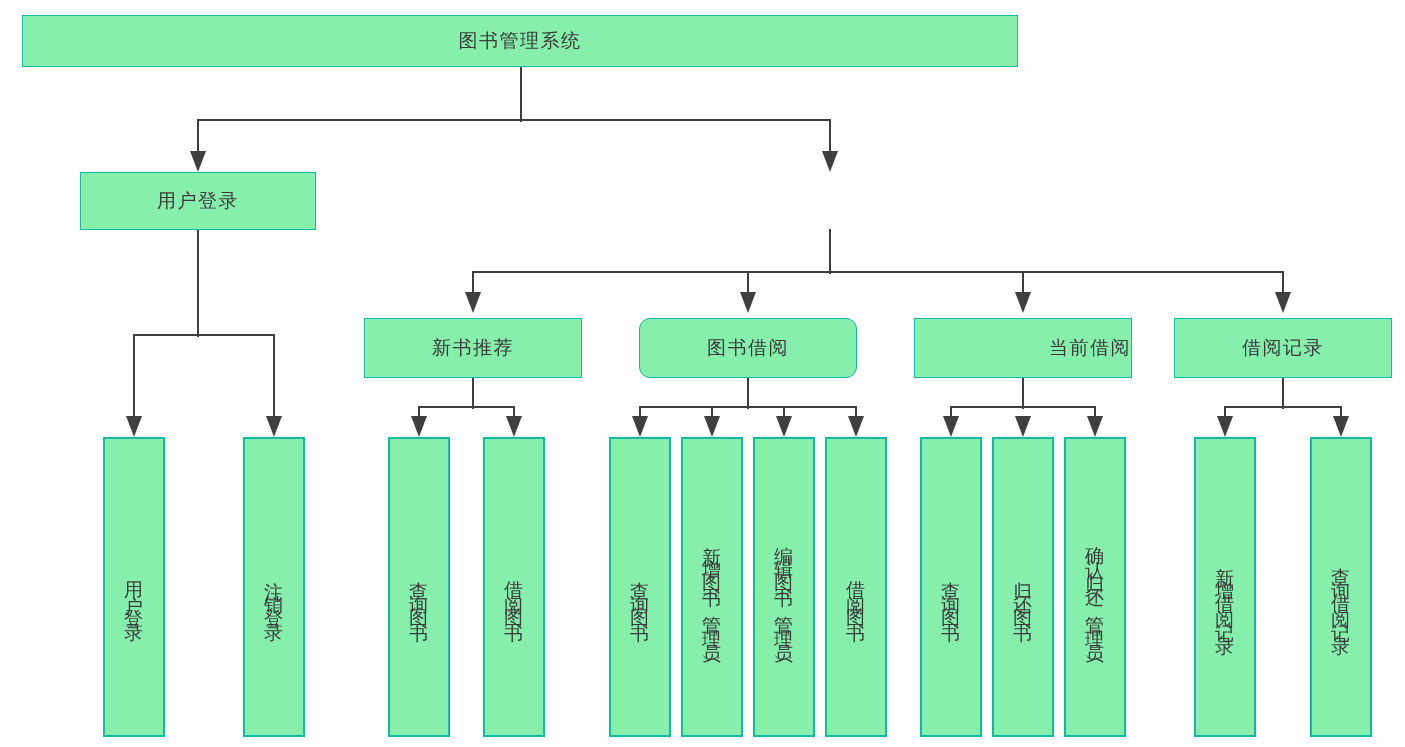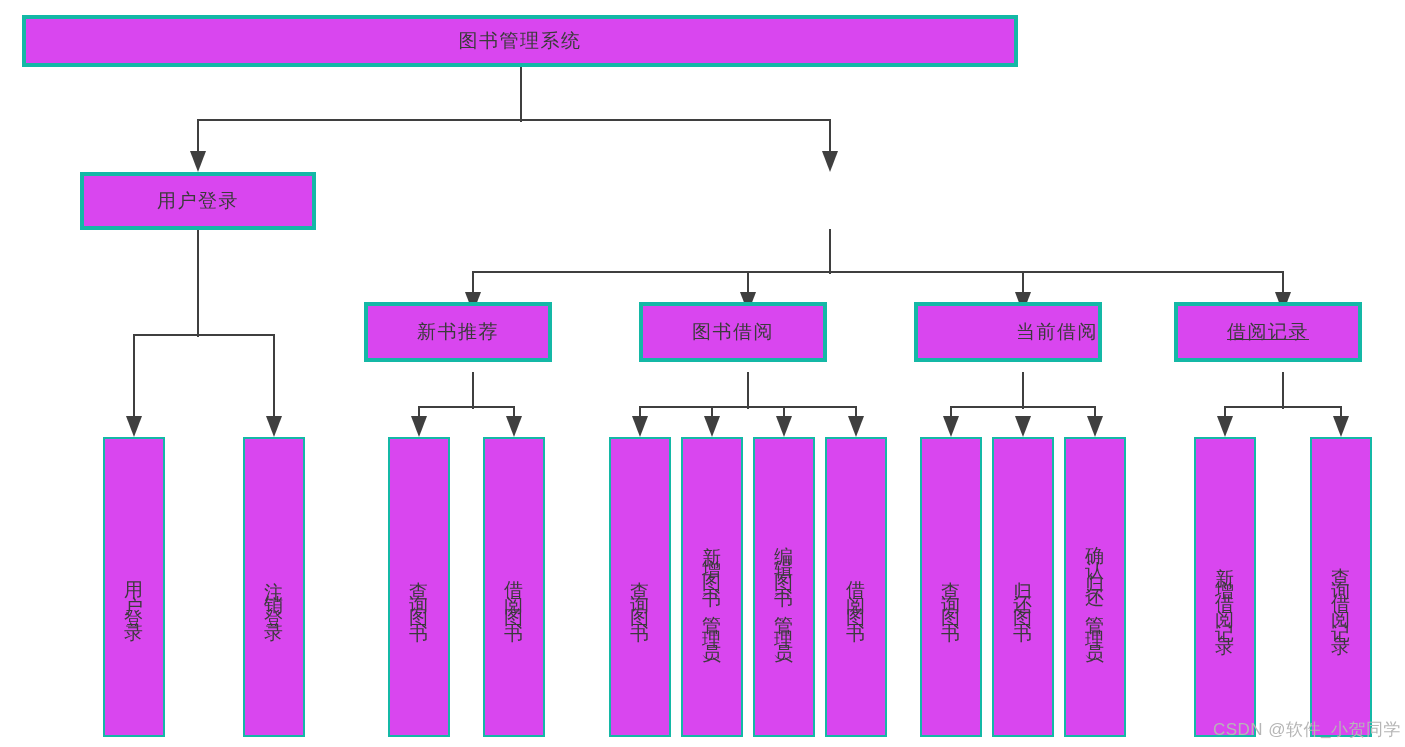--- a/index.html
+++ b/index.html
@@ -27,8 +27,8 @@
   .node {
     position: absolute;
     box-sizing: border-box;
-    background: #d946ef;
-    border: 4px solid #14b8a6;
+    background: #86efac;
+    border: 1px solid #14b8a6;
     display: flex;
     align-items: center;
     justify-content: center;

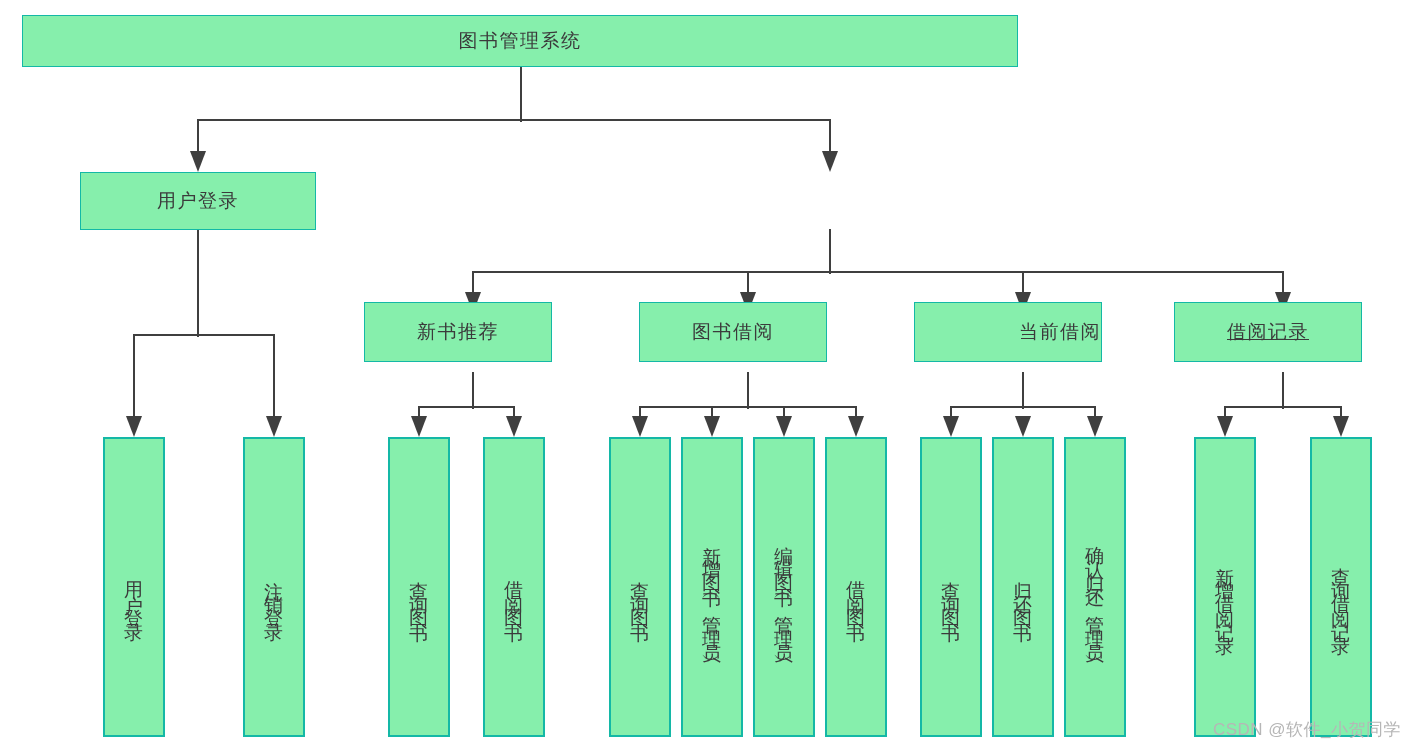--- a/index.html
+++ b/index.html
@@ -51,7 +51,7 @@
     margin-top: 14px;
     font-size: 19px;
   }
-  .branch { top: 302px; width: 188px; height: 60px; }
+  .branch { top: 318px; width: 218px; height: 60px; }
   .mid   { top: 172px; width: 236px; height: 58px; }
   .watermark {
     position: absolute;

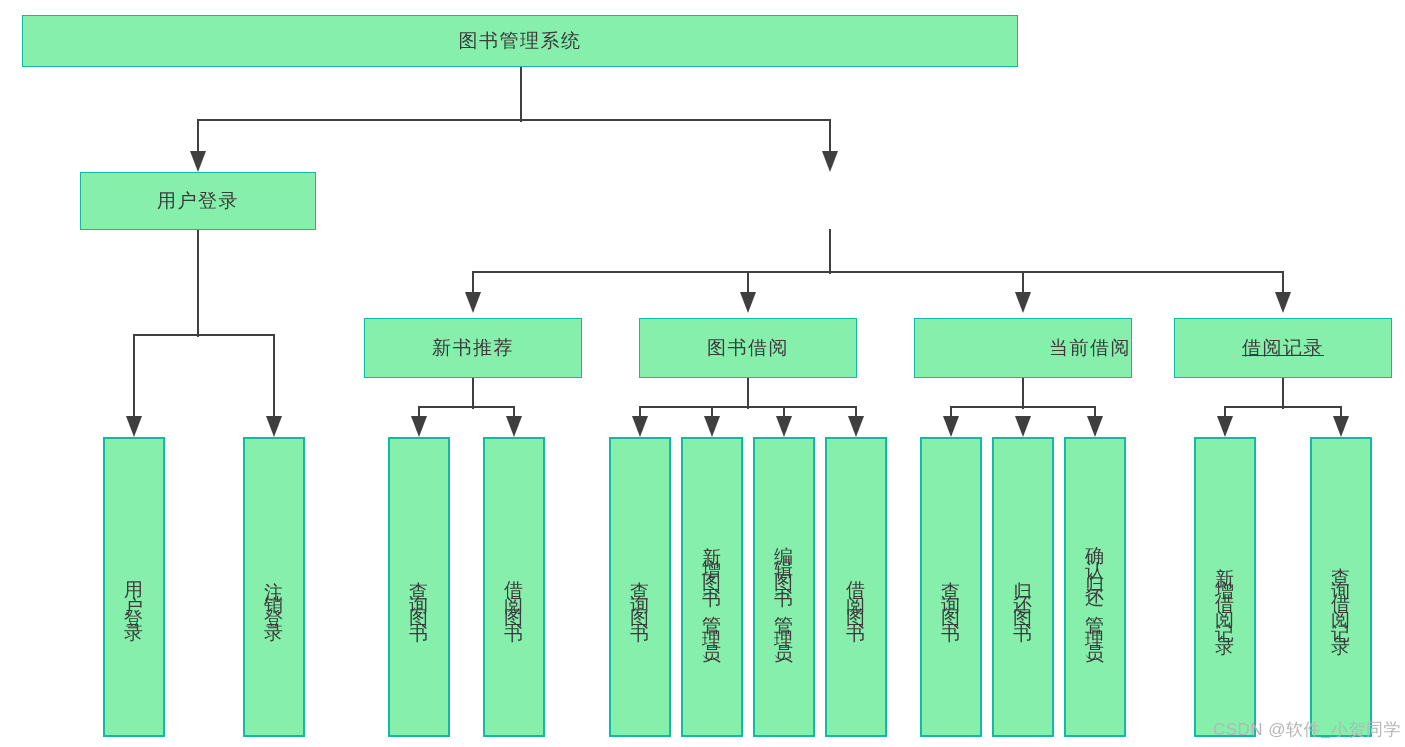--- a/index.html
+++ b/index.html
@@ -146,7 +146,7 @@
   <div class="node branch" style="left:364px;">
     <span>新书推荐</span>
   </div>
-  <div class="node branch" style="left:639px;">
+  <div class="node branch" style="left:639px;border-radius:11px;">
     <span>图书借阅</span>
   </div>
   <div class="node branch" style="left:914px;justify-content:flex-end;">

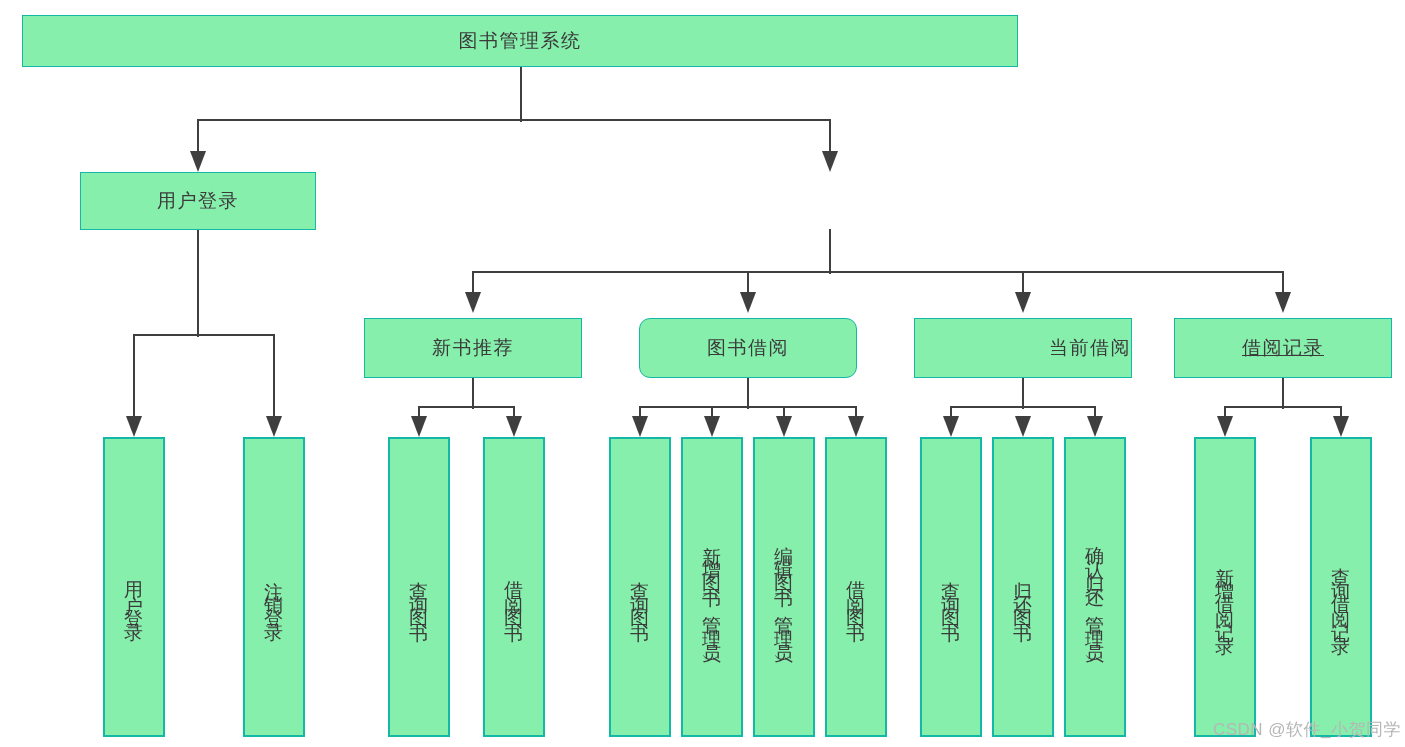--- a/index.html
+++ b/index.html
@@ -152,7 +152,7 @@
   <div class="node branch" style="left:914px;justify-content:flex-end;">
     <span>当前借阅</span>
   </div>
-  <div class="node branch" style="left:1174px;text-decoration:underline;">
+  <div class="node branch" style="left:1174px;">
     <span>借阅记录</span>
   </div>
 

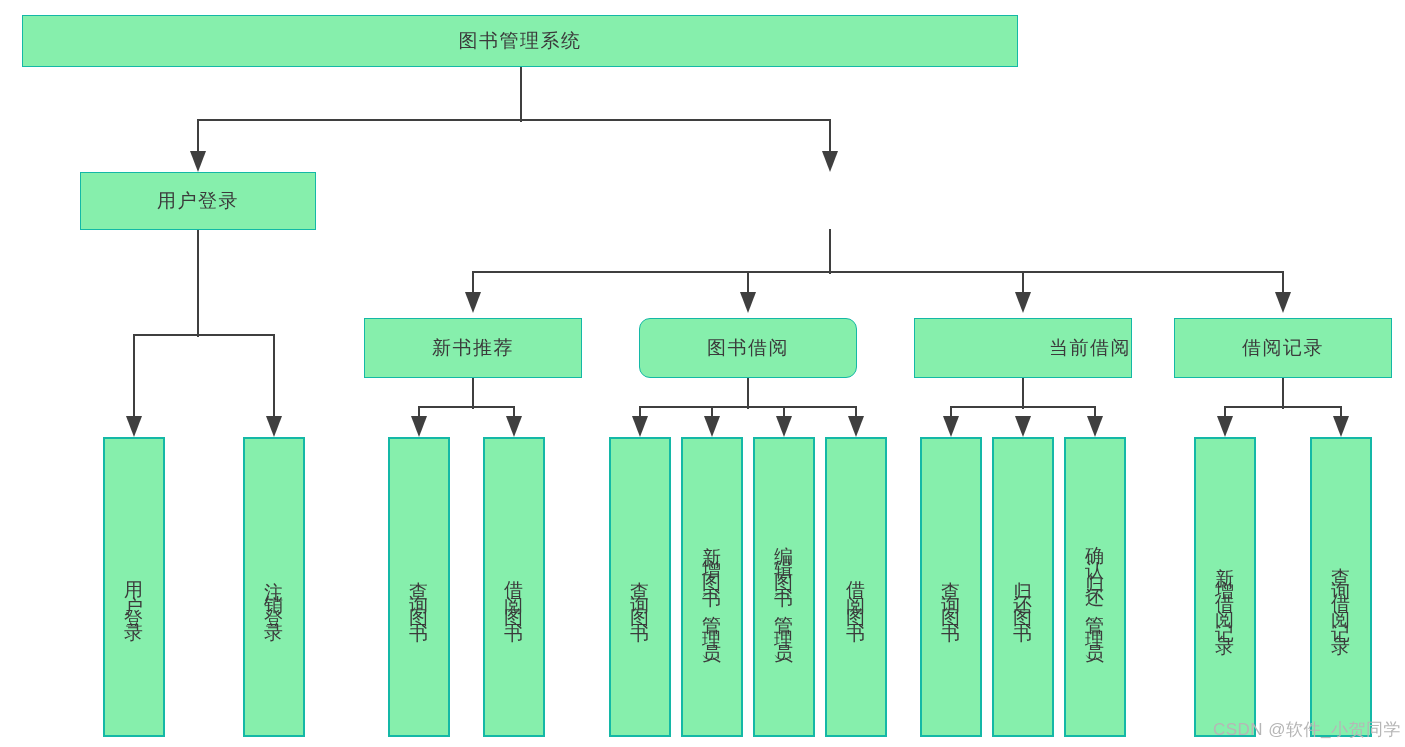--- a/index.html
+++ b/index.html
@@ -200,7 +200,6 @@
     <span>查询借阅记录</span>
   </div>
 
-  <div class="watermark">CSDN @软件_小贺同学</div>
 
 </div>
 

